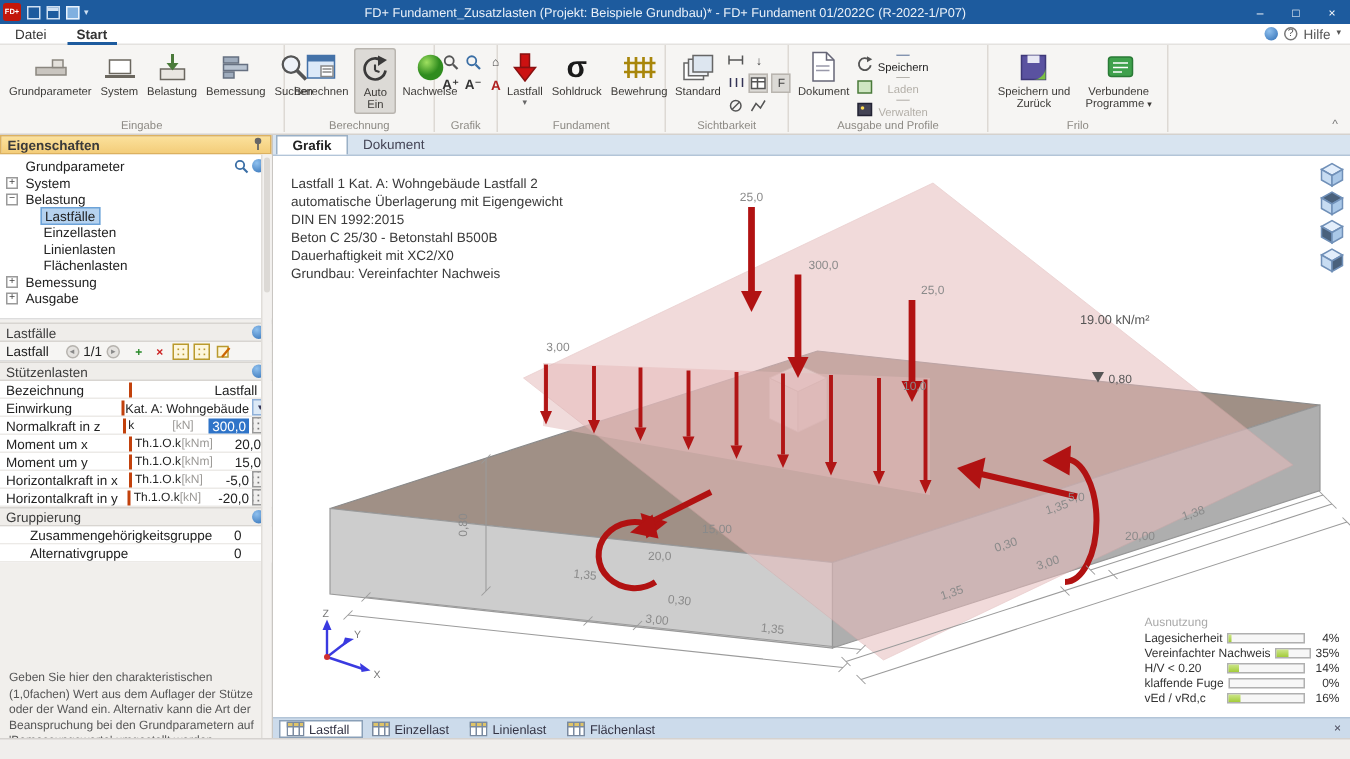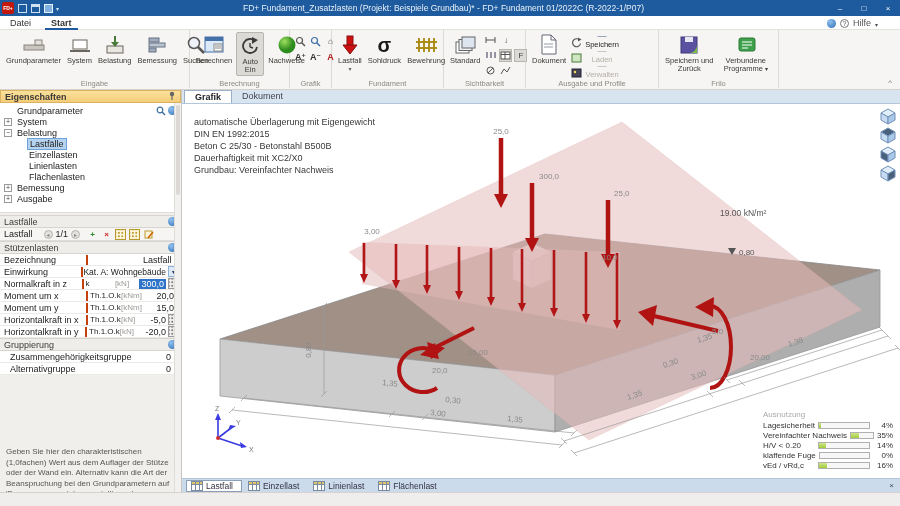--- a/index.html
+++ b/index.html
@@ -22,7 +22,7 @@
   .menu-tab { padding:0 10px; font-size:9px; color:#333; height:14px; line-height:14px; position:relative; }
   .menu-tab.active { font-weight:bold; }
   .menu-tab.active::after { content:""; position:absolute; left:4px; right:4px; bottom:0; height:2px; background:#1d5b9e; }
-  #menu-right { margin-left:auto; display:flex; align-items:flex-end; gap:4px; padding-right:22px; color:#555; }
+  #menu-right { margin-left:auto; display:flex; align-items:flex-start; gap:4px; padding-right:6px; color:#555; }
   .help-dot { width:9px; height:9px; border-radius:50%; background:radial-gradient(circle at 35% 30%, #8fc0ee, #2e6db4); }
   .help-q { width:9px; height:9px; border-radius:50%; border:1px solid #777; font-size:7px; line-height:8px; text-align:center; color:#555; }
 

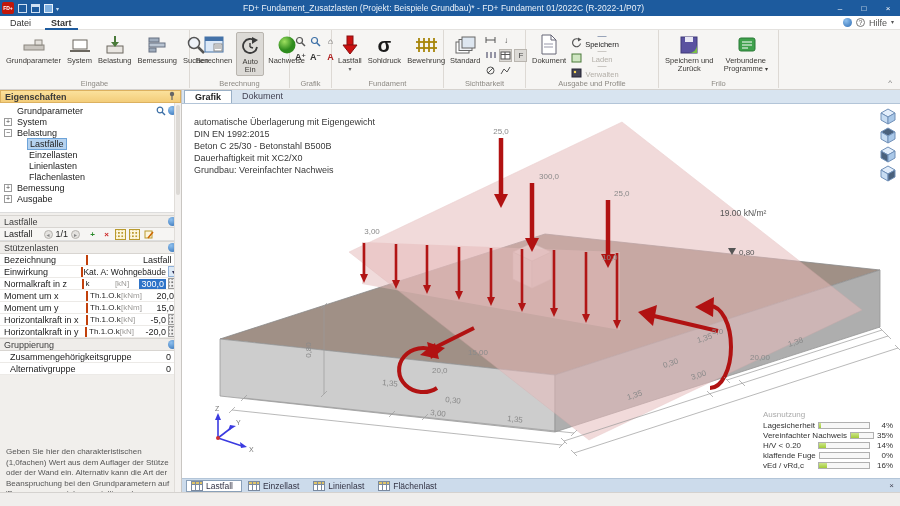--- a/index.html
+++ b/index.html
@@ -580,6 +580,7 @@
 
       <div id="canvas">
         <div id="info-block">
+          <div>Lastfall 1 Kat. A: Wohngebäude Lastfall 2</div>
           <div>automatische Überlagerung mit Eigengewicht</div>
           <div>DIN EN 1992:2015</div>
           <div>Beton C 25/30 - Betonstahl B500B</div>

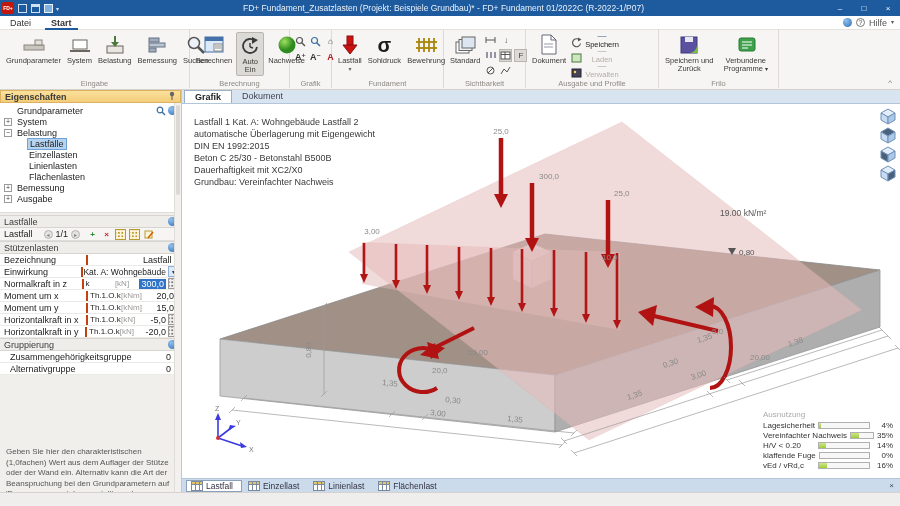--- a/index.html
+++ b/index.html
@@ -75,7 +75,7 @@
   .pv.sel { background:#2f74c8; color:#fff; flex:none; margin-left:auto; padding:0 2px; }
   .gridbtn { width:11px; height:11px; margin-left:2px; border:1px solid #9a9a9a; background:#f0efee radial-gradient(#777 0.8px, transparent 0.9px); background-size:3.5px 3.5px; background-position:1.5px 1.5px; flex:none; }
   .dropbtn { width:11px; height:11px; margin-left:2px; border:1px solid #8fb0d8; background:#dce9f6; font-size:6px; line-height:10px; text-align:center; color:#335; flex:none; }
-  .grow { height:12px; background:#fff; border-bottom:1px solid #eceae7; display:flex; align-items:center; padding:0 10px; }
+  .grow { height:12px; background:#fff; border-bottom:1px solid #eceae7; display:flex; align-items:center; padding:0 20px; }
   .grow .pl2 { flex:1; }
   .grow .pv2 { text-align:right; }
   #hint { margin-top:72px; padding:0 6px; font-size:8px; line-height:10.5px; color:#555; }

